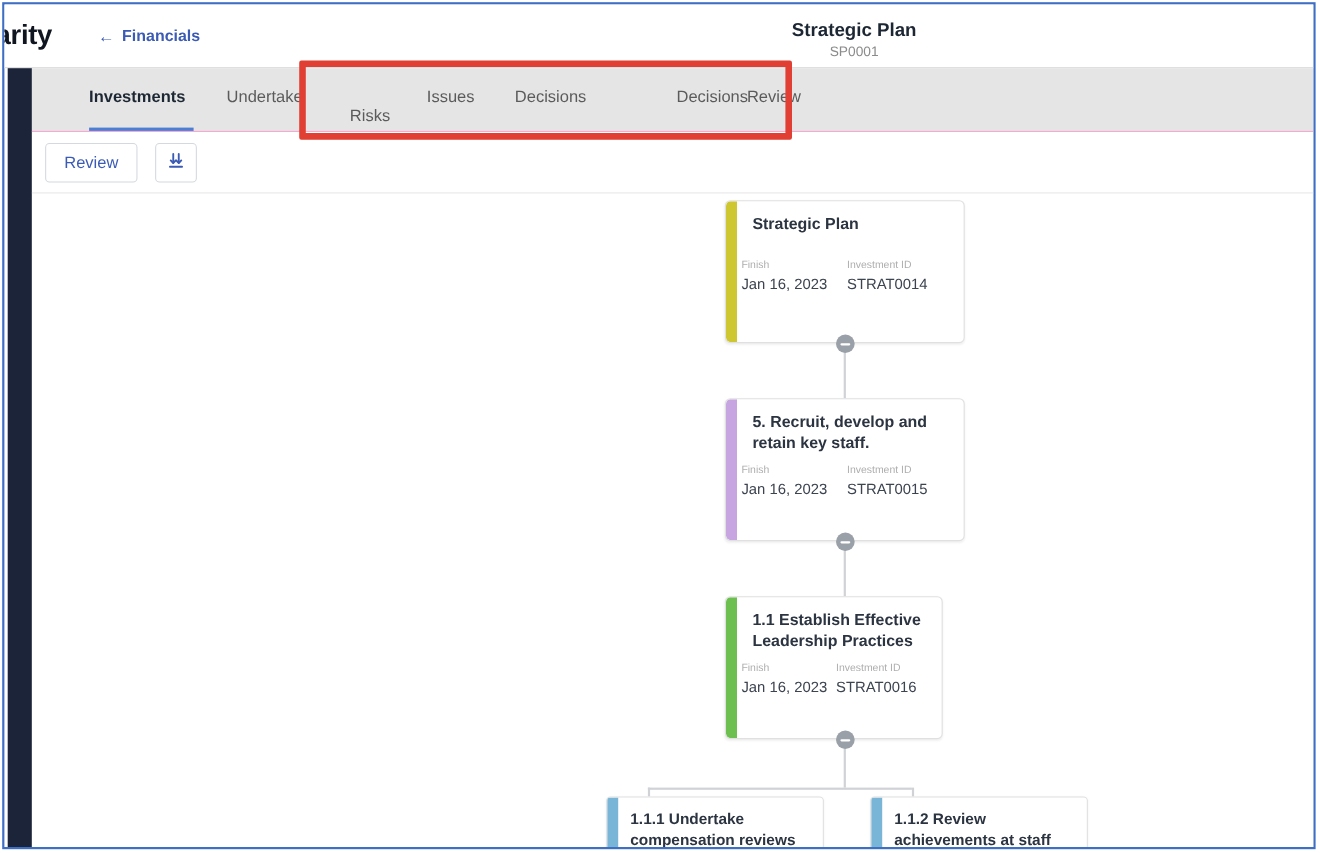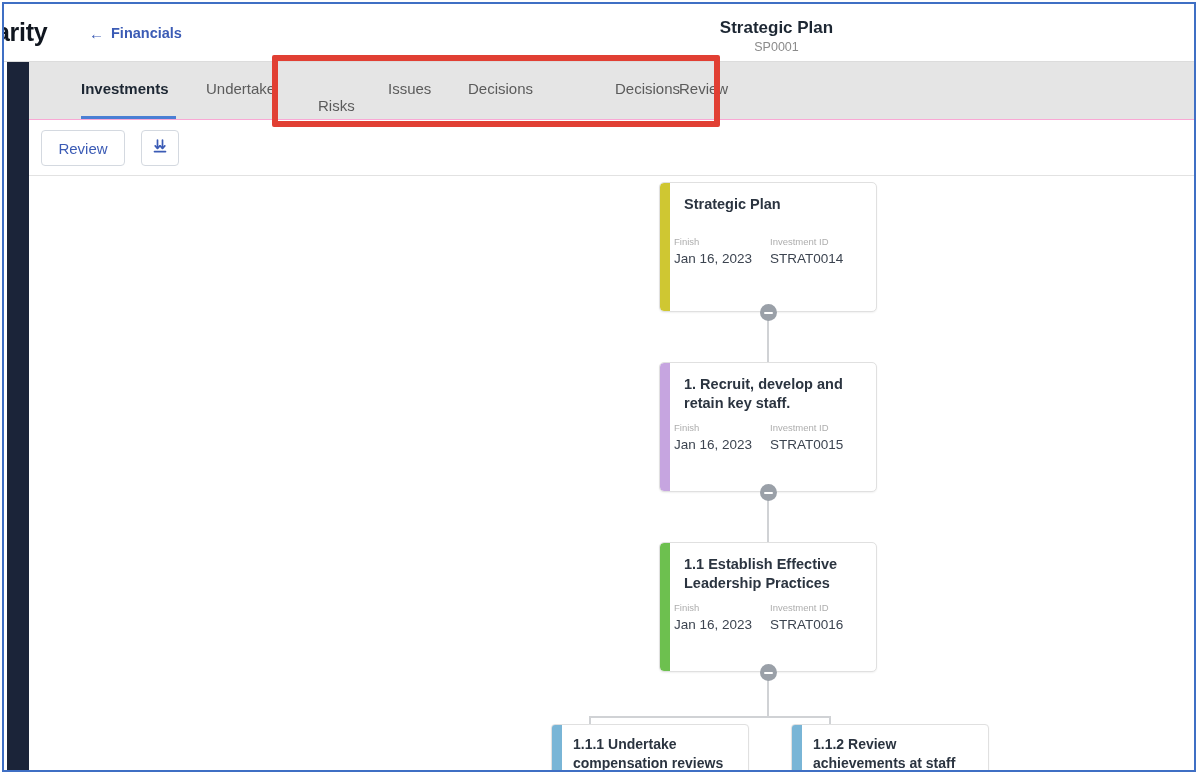--- a/index.html
+++ b/index.html
@@ -406,7 +406,7 @@
       <div class="tree-card" style="left: 630px; top: 186px; width: 218px; height: 130px;">
         <div class="accent" style="background: rgb(198, 165, 224);"></div>
         <div class="card-body">
-          <div class="card-title">1. Recruit, develop and retain key staff.</div>
+          <div class="card-title">5. Recruit, develop and retain key staff.</div>
         </div>
         <div class="meta-grid" style="top: 58px;">
           <div class="meta-col">

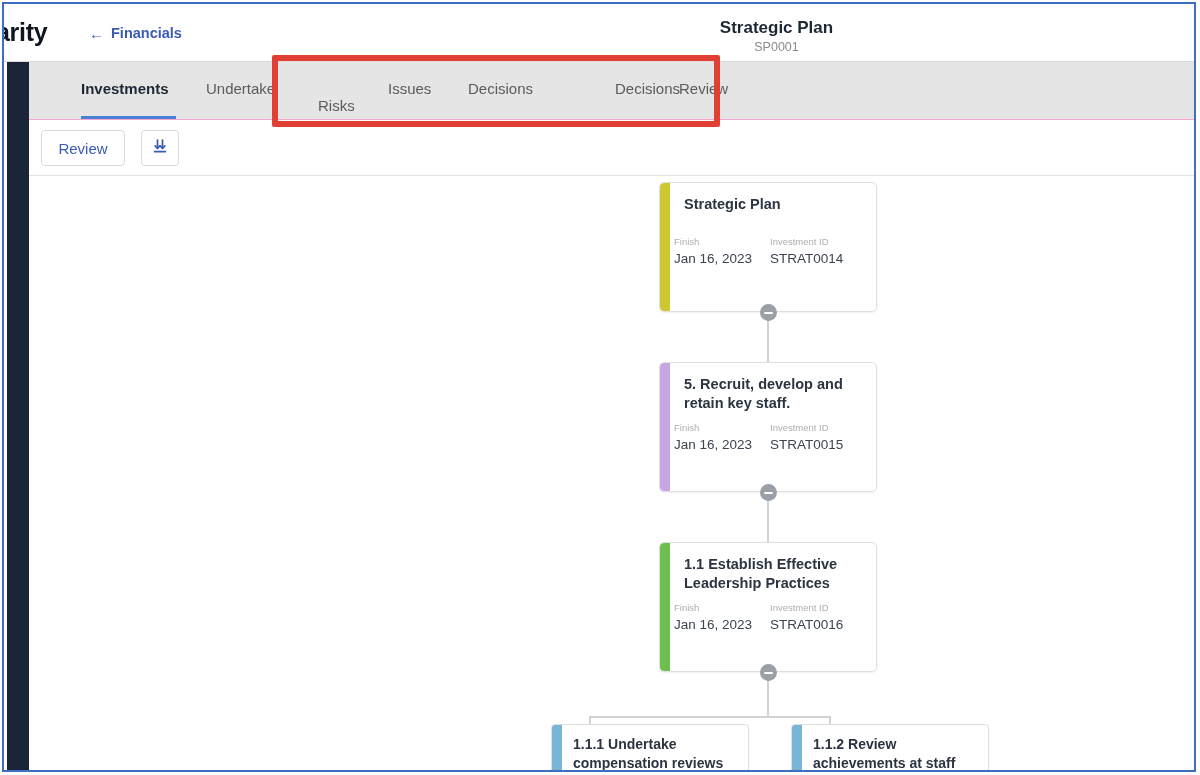--- a/index.html
+++ b/index.html
@@ -422,7 +422,7 @@
       <div class="collapse-node" style="left: 731px; top: 308px;">
         <div class="minus"></div>
       </div>
-      <div class="tree-card" style="left: 630px; top: 366px; width: 218px; height: 130px;">
+      <div class="tree-card" style="left: 630px; top: 366px; width: 198px; height: 130px;">
         <div class="accent" style="background: rgb(109, 192, 79);"></div>
         <div class="card-body">
           <div class="card-title">1.1 Establish Effective Leadership Practices</div>

